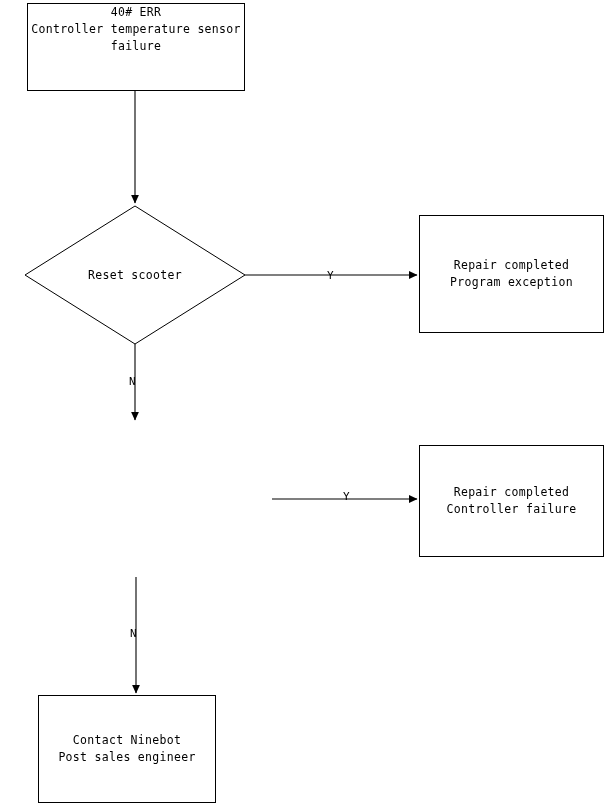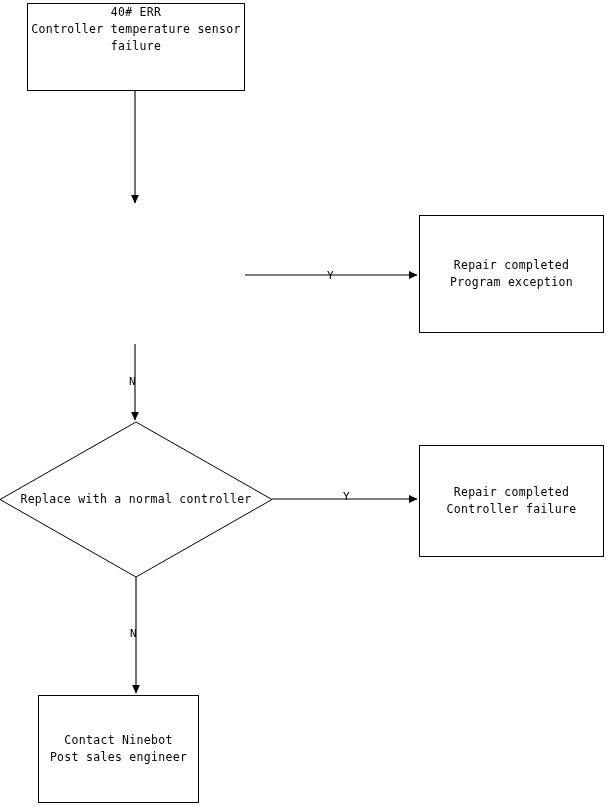--- a/index.html
+++ b/index.html
@@ -107,6 +107,12 @@
 failure</div>
   </div>
 
+  <div class="diamond-wrap" style="left:25px; top:206px; width:220px; height:138px;">
+    <svg width="220" height="138" viewBox="0 0 220 138" xmlns="http://www.w3.org/2000/svg">
+      <polygon points="110,0 220,69 110,138 0,69" fill="#ffffff" stroke="#000000" stroke-width="1"></polygon>
+    </svg>
+    <div class="diamond-text">Reset scooter</div>
+  </div>
 
   <div class="node-box" style="left:419px; top:215px; width:185px; height:118px;">
     <div class="box-text">Repair completed

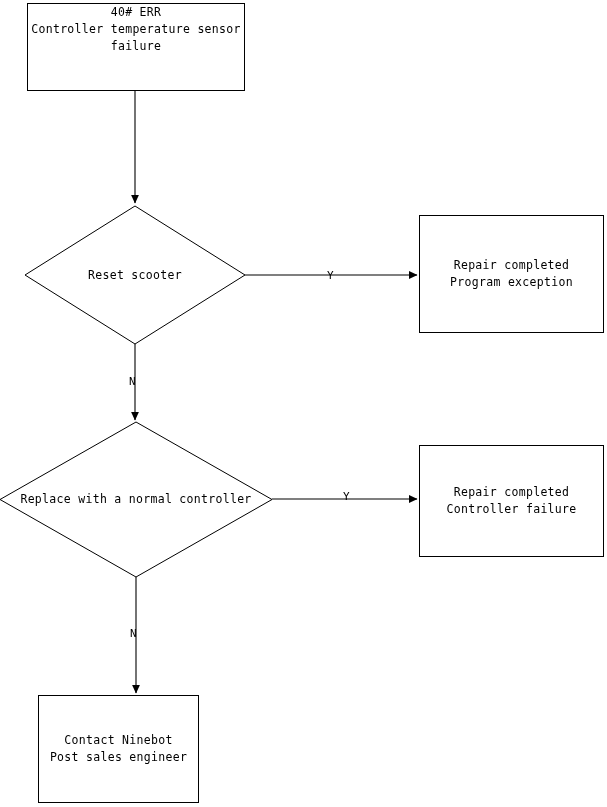--- a/index.html
+++ b/index.html
@@ -119,12 +119,6 @@
 Program exception</div>
   </div>
 
-  <div class="diamond-wrap" style="left:0px; top:422px; width:272px; height:155px;">
-    <svg width="272" height="155" viewBox="0 0 272 155" xmlns="http://www.w3.org/2000/svg">
-      <polygon points="136,0 272,77.5 136,155 0,77.5" fill="#ffffff" stroke="#000000" stroke-width="1"></polygon>
-    </svg>
-    <div class="diamond-text">Replace with a normal controller</div>
-  </div>
 
   <div class="node-box" style="left:419px; top:445px; width:185px; height:112px;">
     <div class="box-text">Repair completed

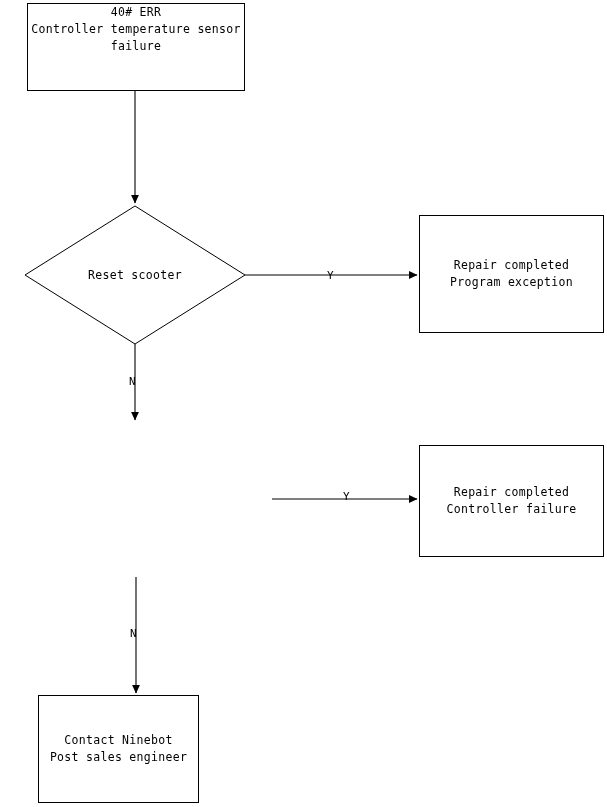--- a/index.html
+++ b/index.html
@@ -125,7 +125,7 @@
 Controller failure</div>
   </div>
 
-  <div class="node-box" style="left:38px; top:695px; width:161px; height:108px;">
+  <div class="node-box" style="left:38px; top:695px; width:178px; height:108px;">
     <div class="box-text">Contact Ninebot
 Post sales engineer</div>
   </div>

